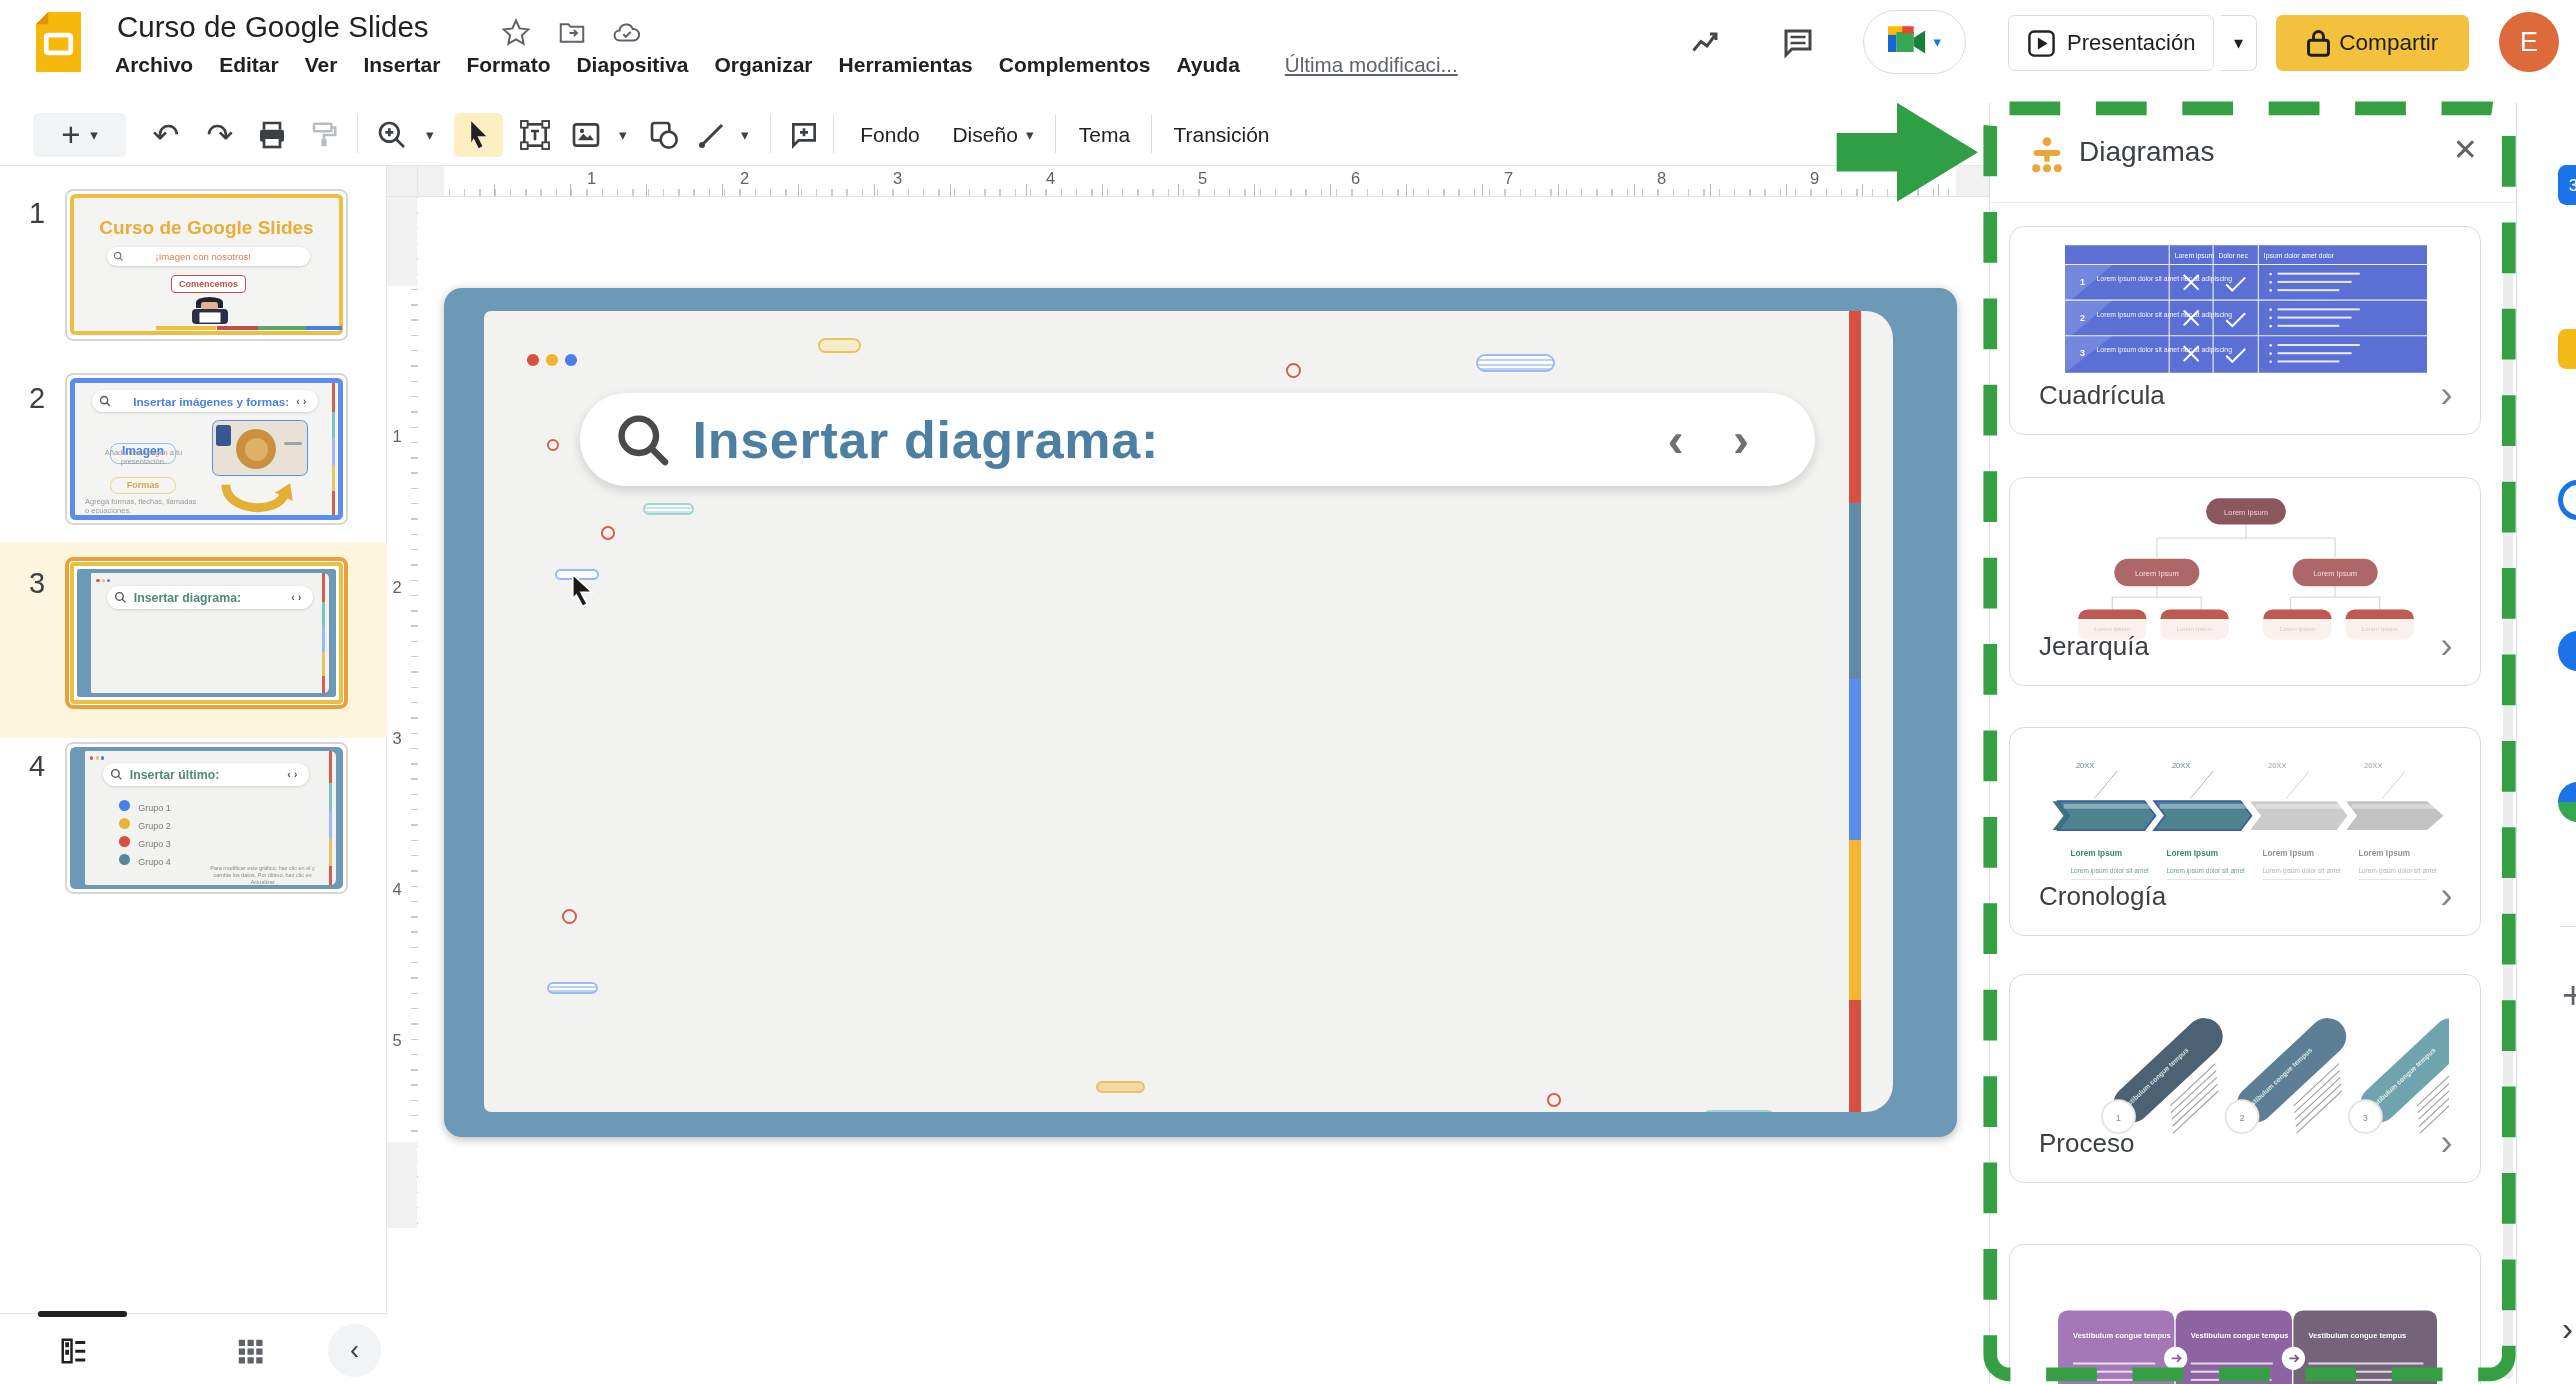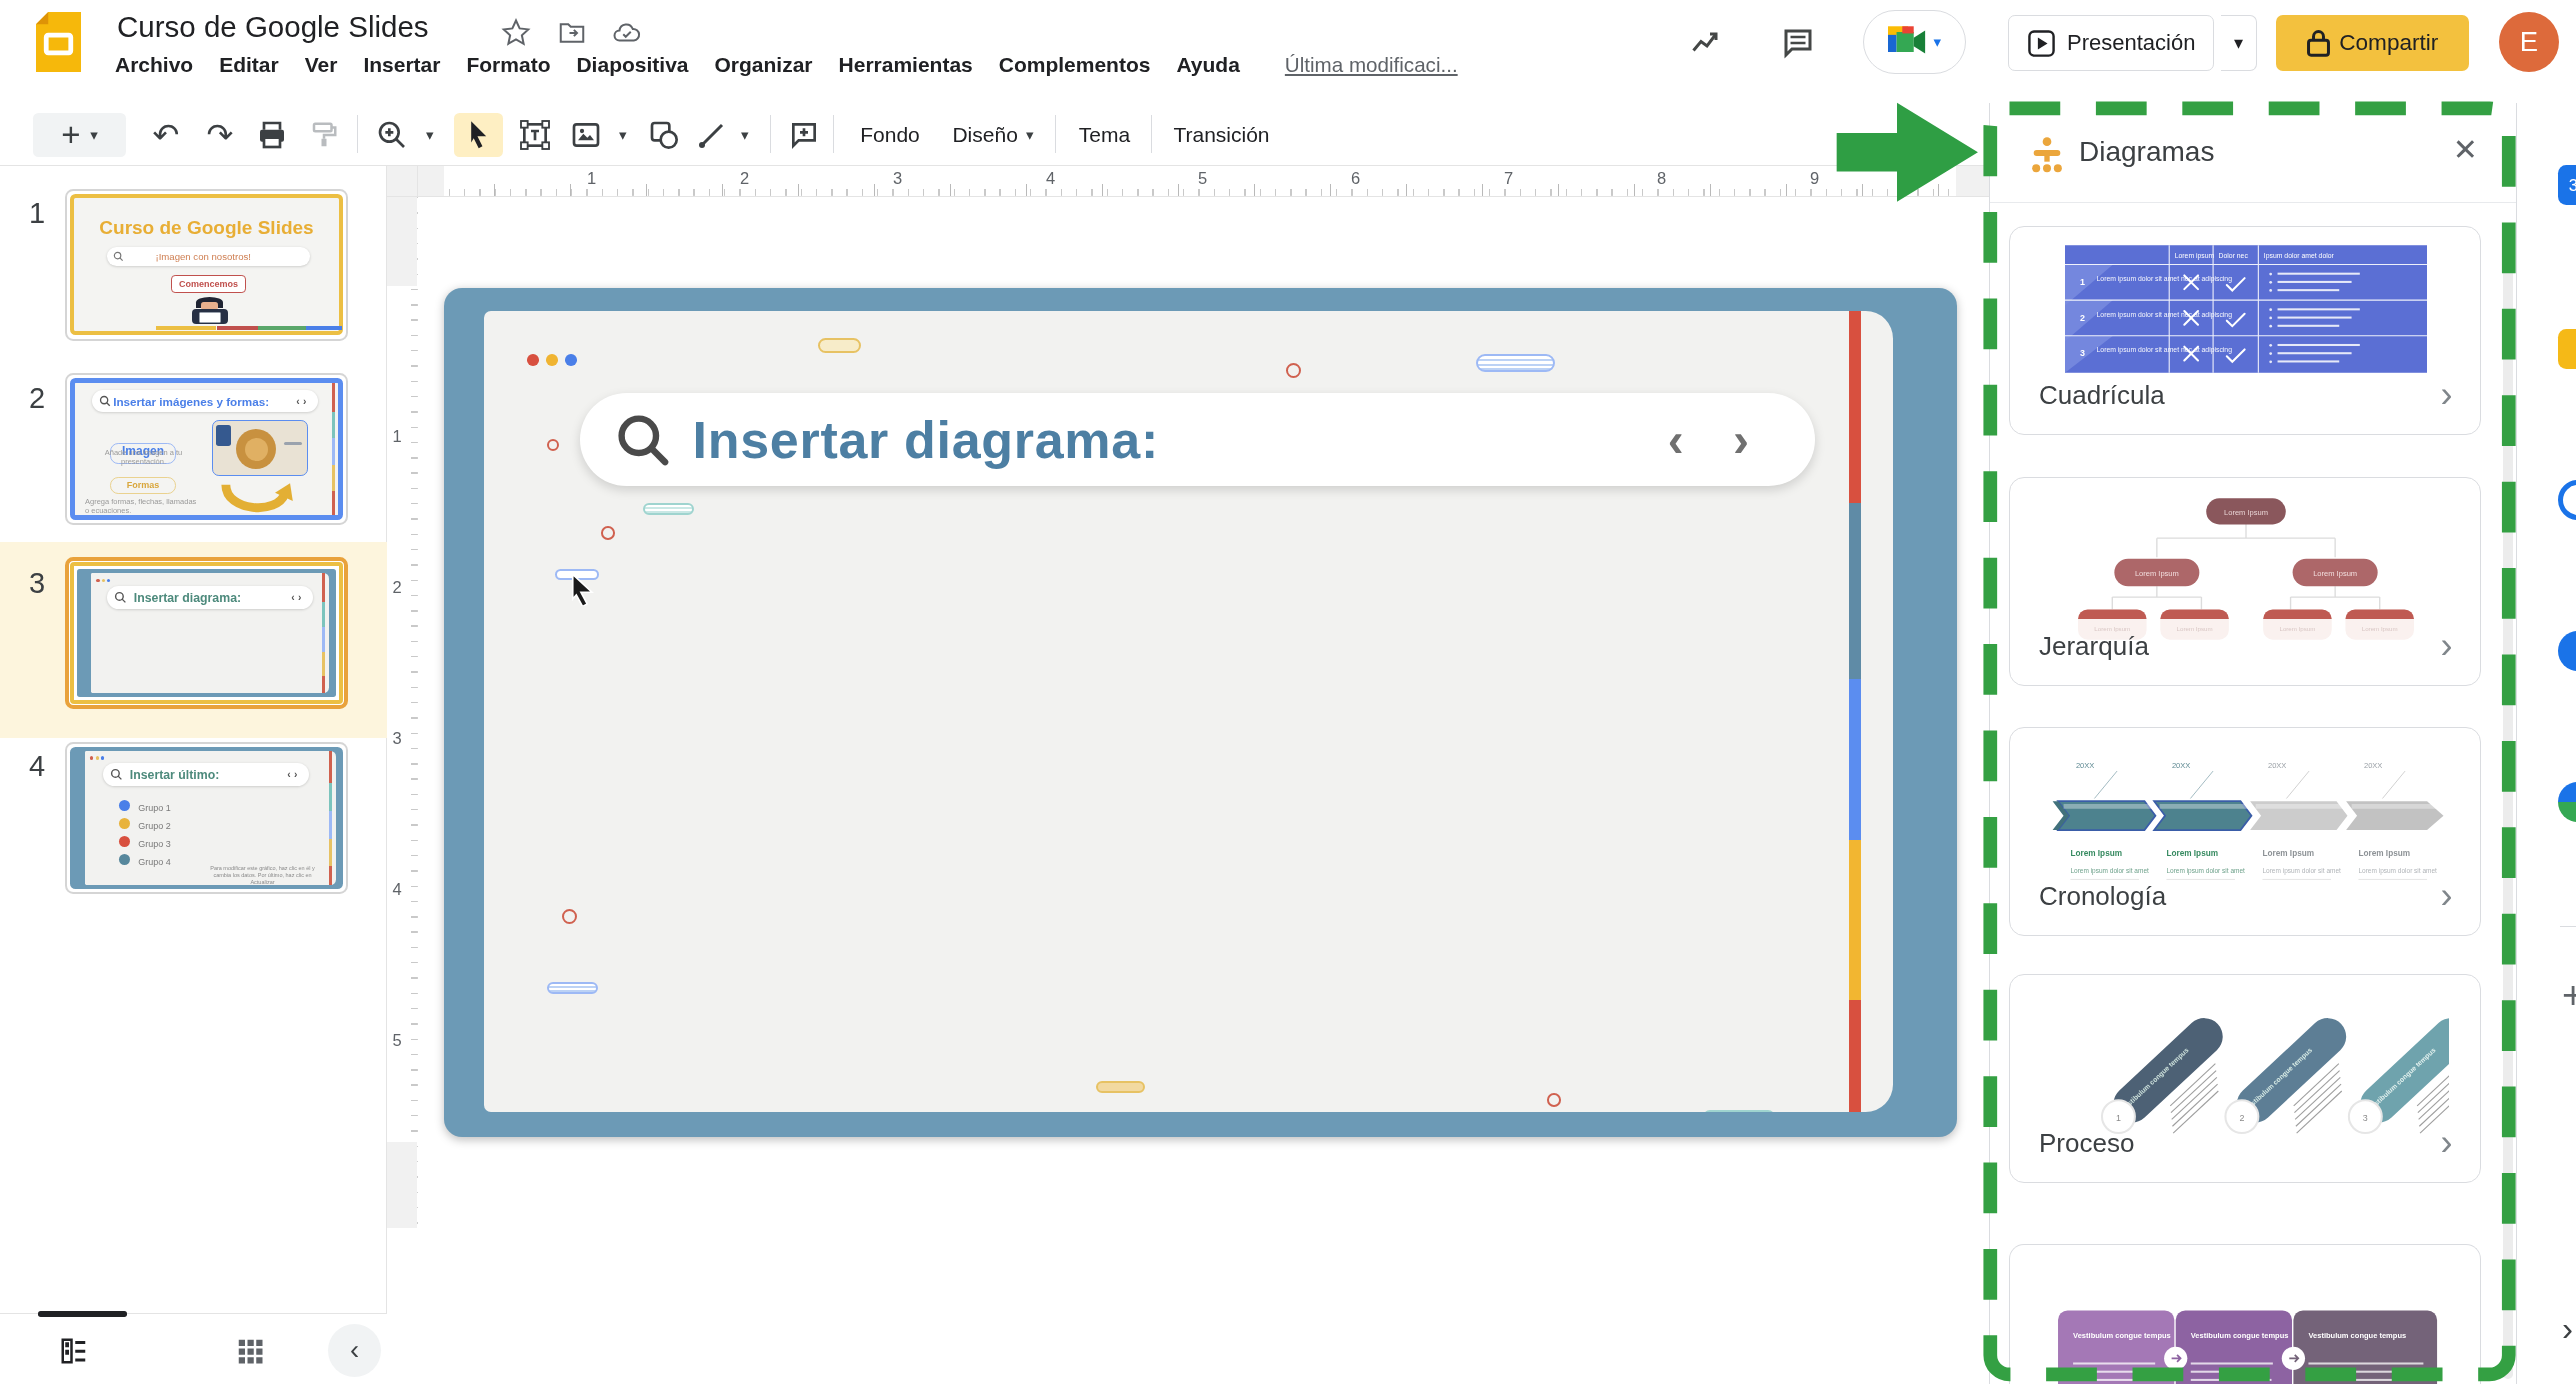--- a/index.html
+++ b/index.html
@@ -298,7 +298,7 @@
             <circle cx="10" cy="10" r="7" fill="none" stroke="#555" stroke-width="2.6"></circle>
             <path d="M15 15l6 6" stroke="#555" stroke-width="2.6"></path>
           </svg>
-        <span style="font-size:11.7px;font-weight:700;color:#4a7fe8;margin-left:2px">Insertar imágenes y formas:</span>
+        <span style="font-size:11.7px;font-weight:700;color:#4a7fe8;margin-left:22px">Insertar imágenes y formas:</span>
         <span style="margin-left:auto;margin-right:8.2px;font-size:10.3px;font-weight:700;color:#555;letter-spacing:3.4px">‹›</span>
       </div>
       <div class="abs" style="left:43px;top:68px;width:66px;height:21px;border:1.4px solid #9db9f5;border-radius:8.2px;text-align:center;font-size:12px;line-height:15px;color:#4a7fe8;font-weight:700">Imagen</div>

